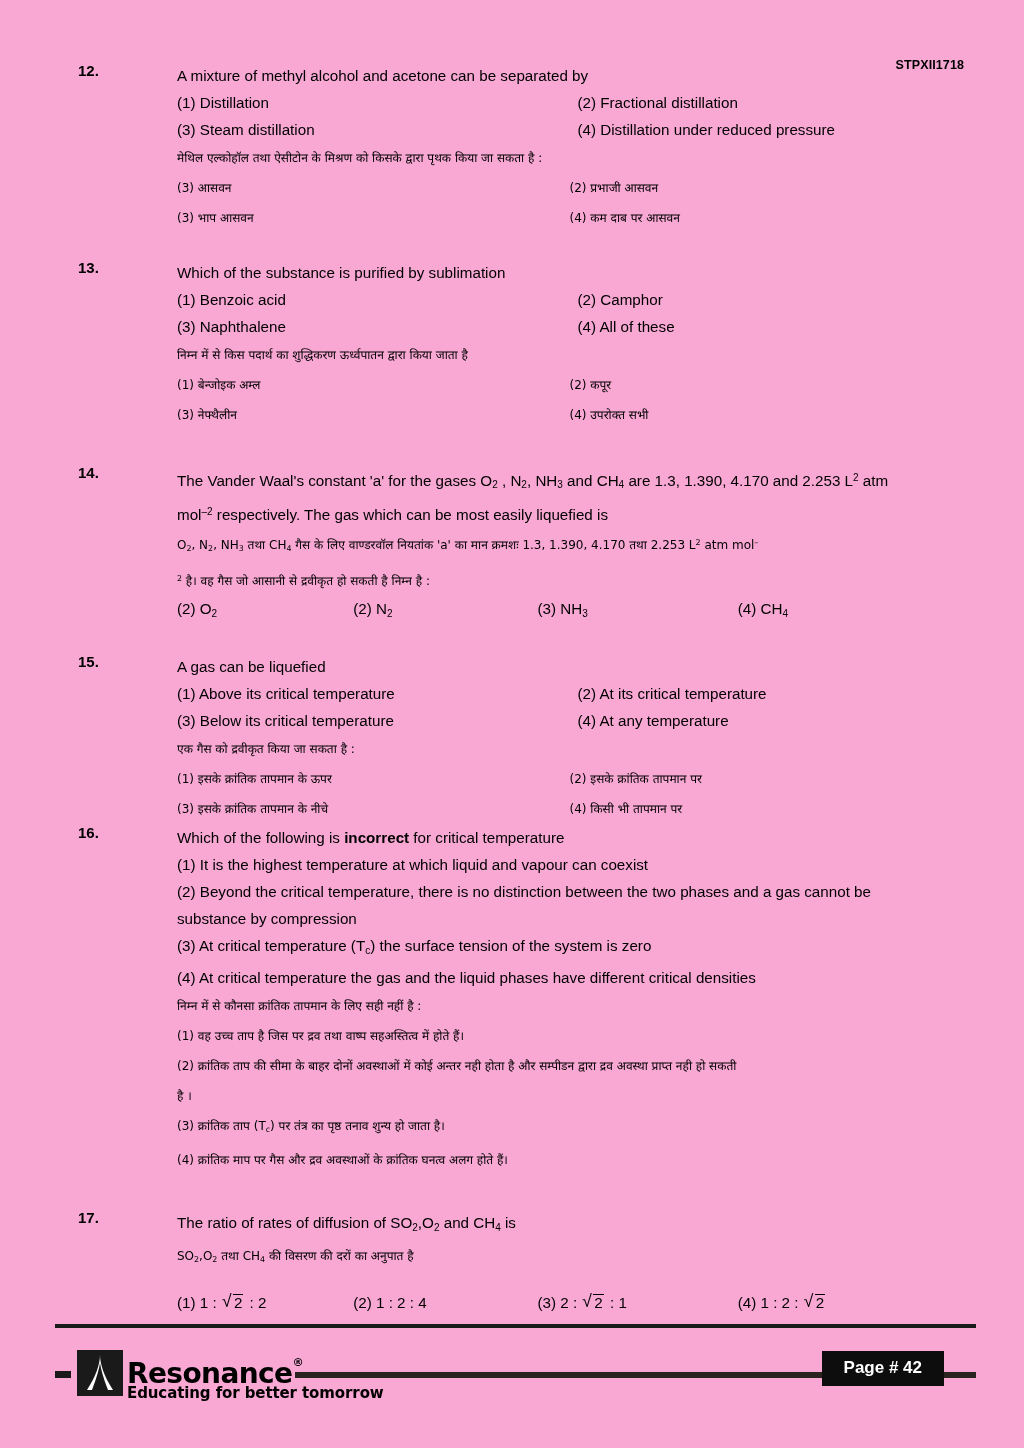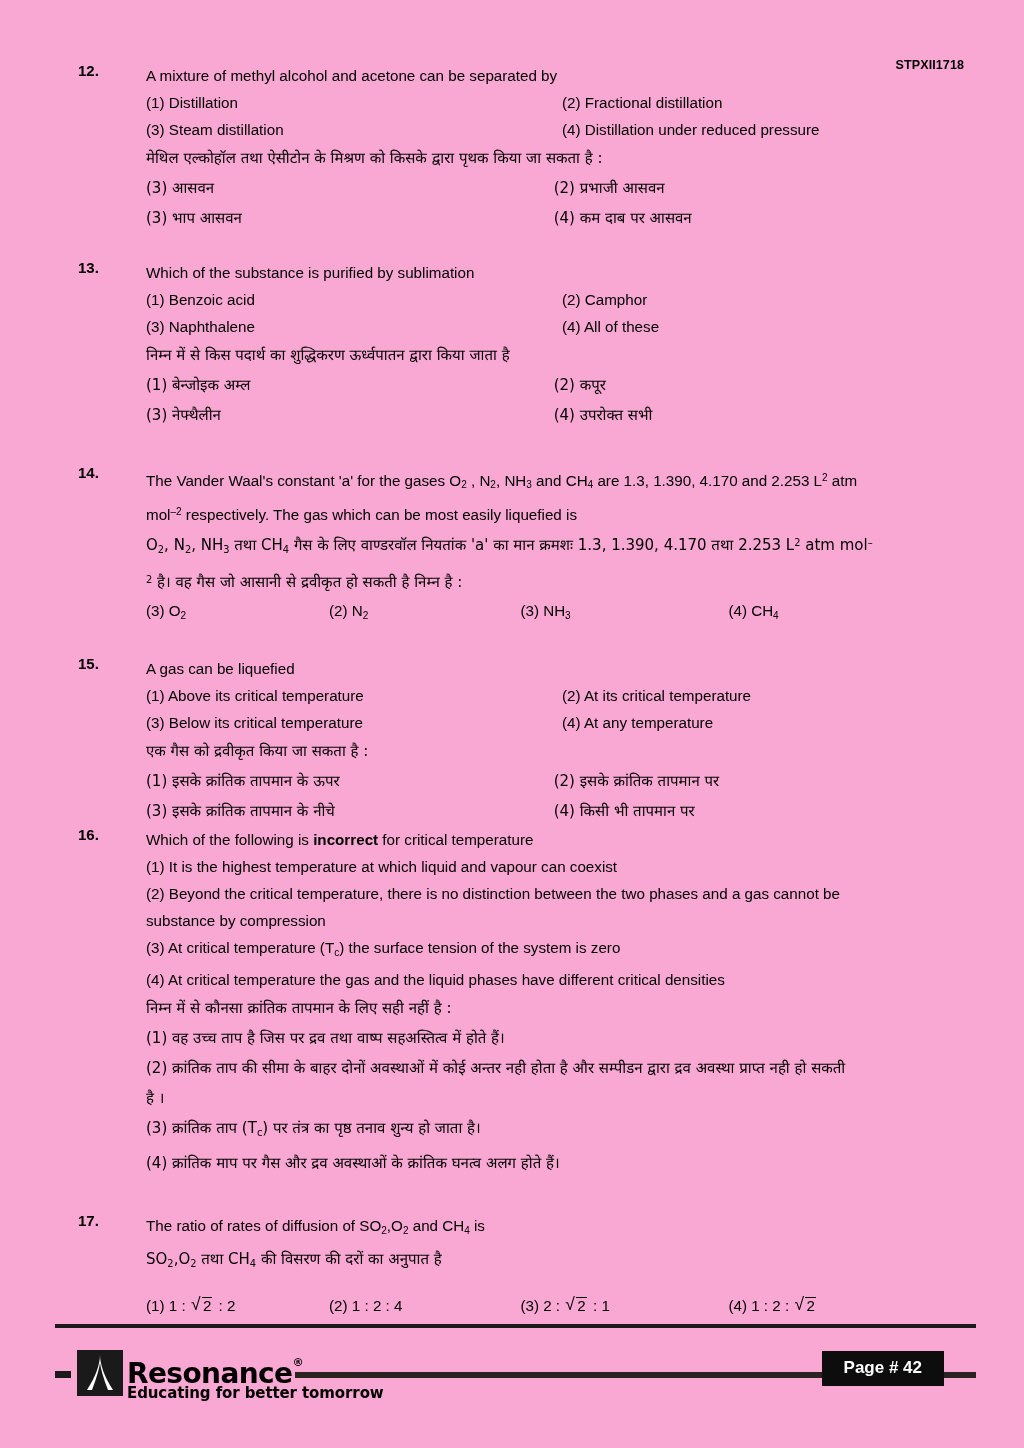--- a/index.html
+++ b/index.html
@@ -48,7 +48,7 @@
     font-size: 15px;
     font-weight: bold;
   }
-  .q-body { margin-left: 68px; }
+  .q-body { margin-left: 99px; }
 
   .line-en {
     font-size: 15.2px;

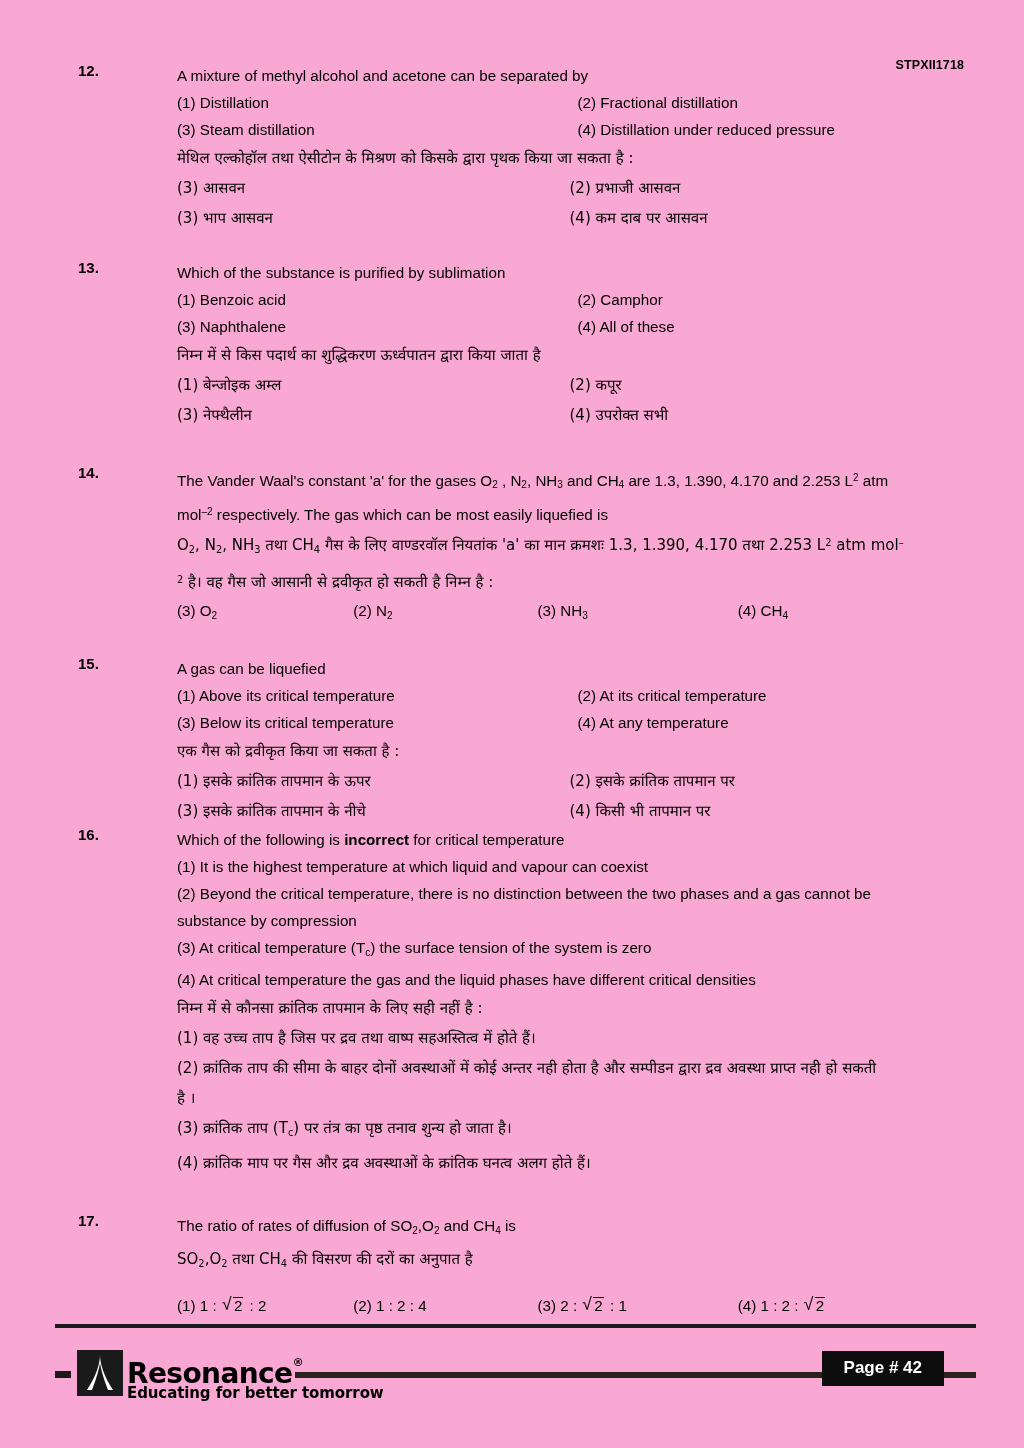--- a/index.html
+++ b/index.html
@@ -56,7 +56,7 @@
     white-space: normal;
   }
   .line-hi {
-    font-size: 15px;
+    font-size: 12px;
     line-height: 30px;
     font-family: "DejaVu Sans", sans-serif;
   }

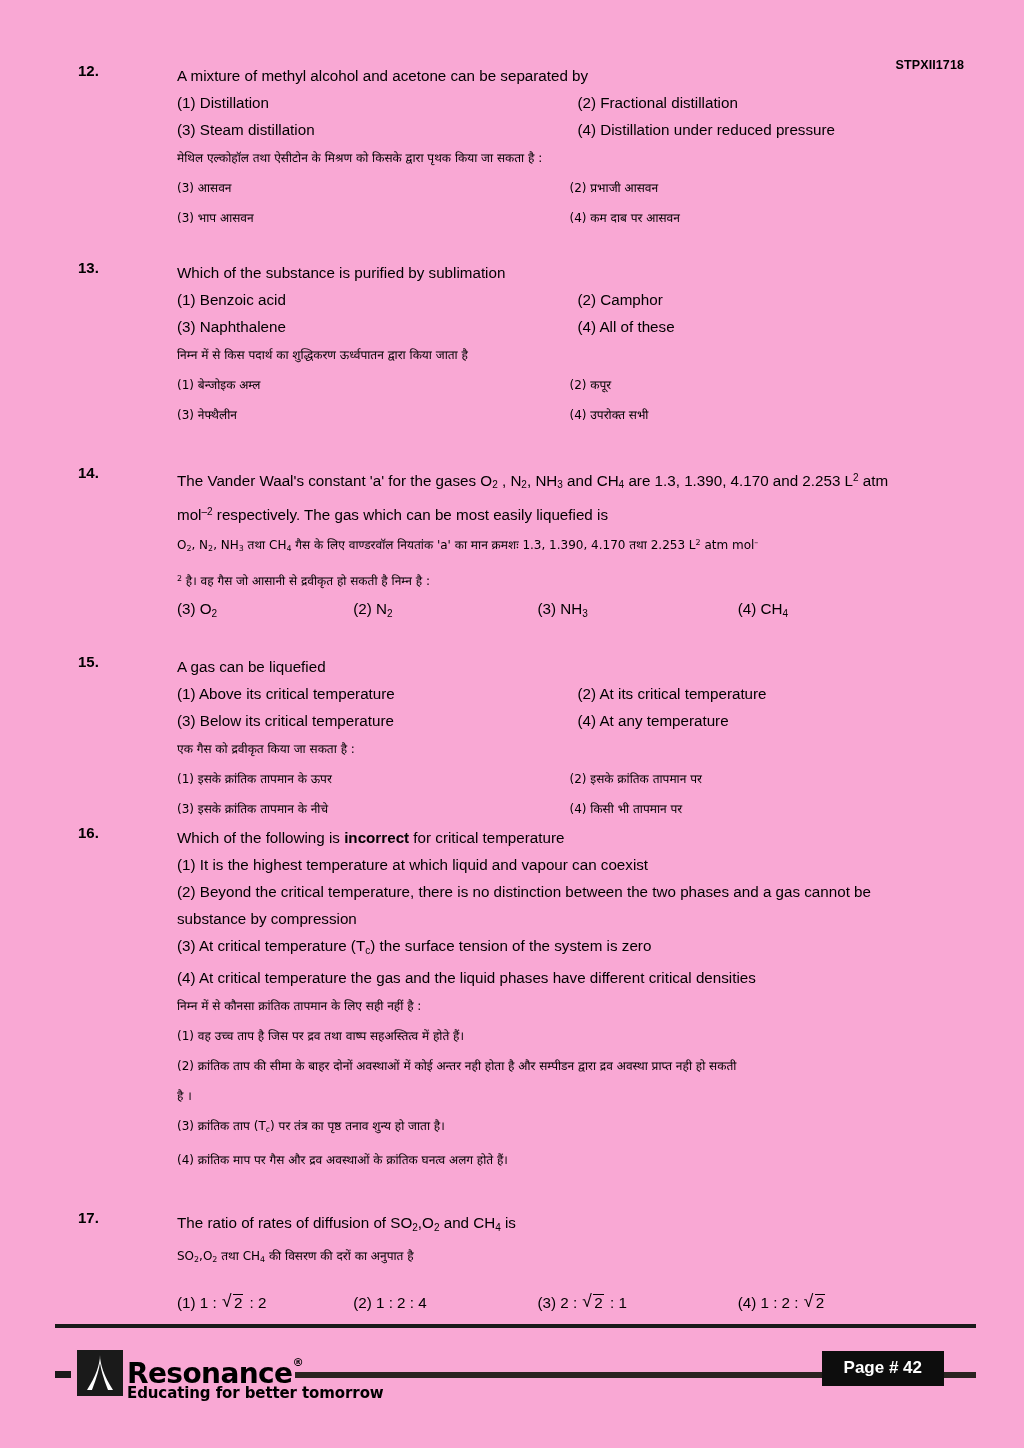--- a/index.html
+++ b/index.html
@@ -252,7 +252,7 @@
         <div class="line-hi stem"><span>O</span><sub>2</sub><span>, N</span><sub>2</sub><span>, NH</span><sub>3</sub><span> तथा CH</span><sub>4</sub><span> गैस के लिए वाण्डरवॉल नियतांक 'a' का मान क्रमशः 1.3, 1.390, 4.170 तथा 2.253 L</span><sup>2</sup><span> atm mol</span><sup>–</sup></div>
         <div class="line-hi"><sup>2</sup><span> है। वह गैस जो आसानी से द्रवीकृत हो सकती है निम्न है :</span></div>
         <div class="opts4">
-          <div class="line-en"><span>(3) O</span><sub>2</sub></div>
+          <div class="line-en"><span>(2) O</span><sub>2</sub></div>
           <div class="line-en"><span>(2) N</span><sub>2</sub></div>
           <div class="line-en"><span>(3) NH</span><sub>3</sub></div>
           <div class="line-en"><span>(4) CH</span><sub>4</sub></div>

